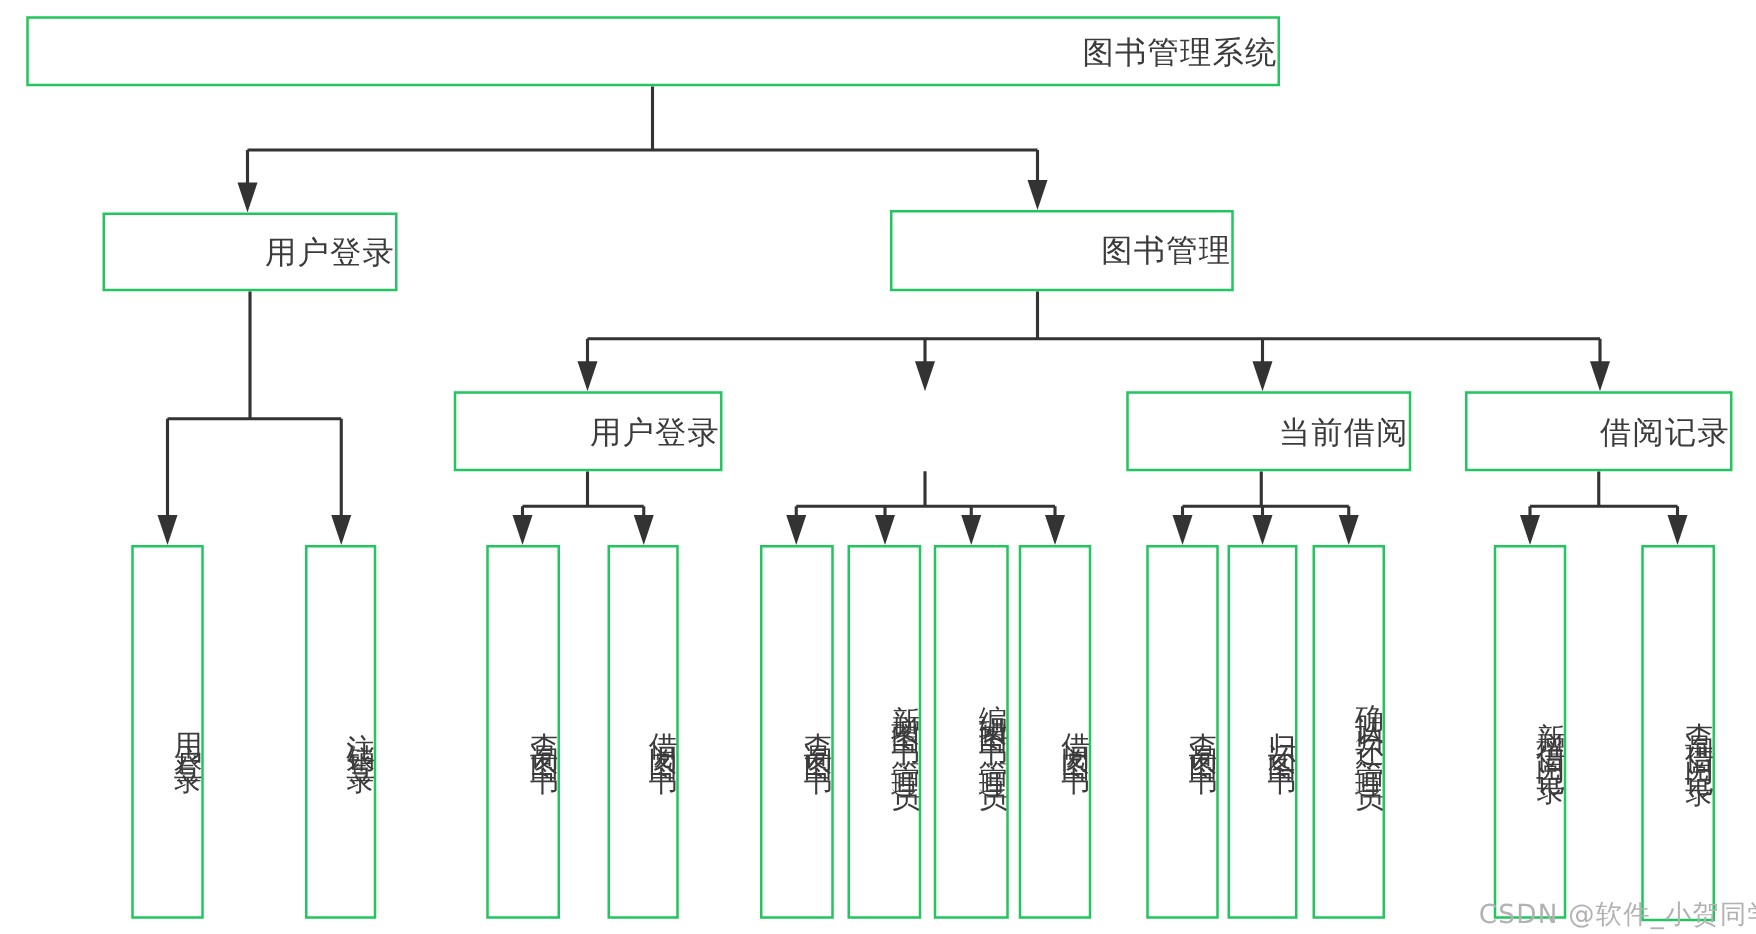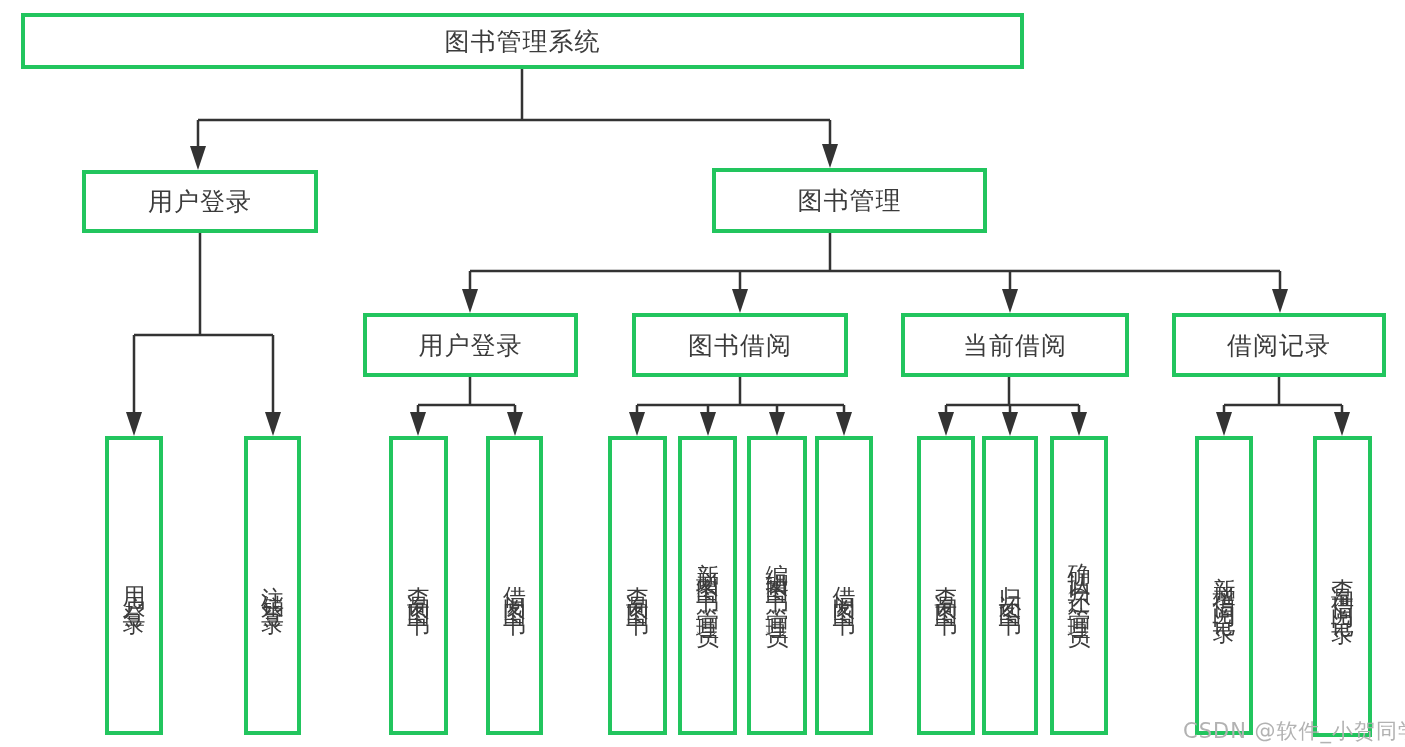--- a/index.html
+++ b/index.html
@@ -35,10 +35,10 @@
     position: absolute;
     box-sizing: border-box;
     background: #ffffff;
-    border: 4px solid #22c55e;
+    border: 2px solid #22c55e;
     display: flex;
     align-items: center;
-    justify-content: center;
+    justify-content: flex-end;
     color: #3b3b3b;
     font-size: 25px;
     letter-spacing: 1px;

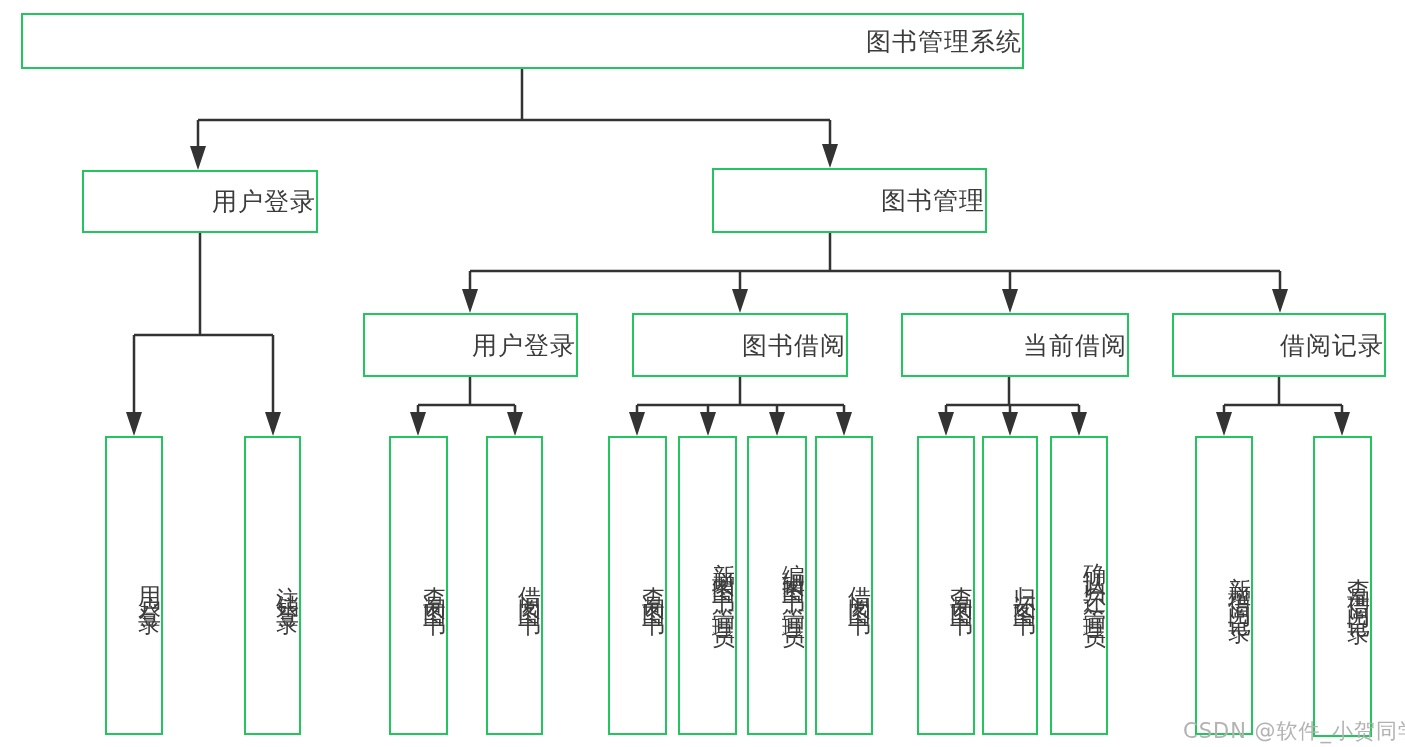--- a/index.html
+++ b/index.html
@@ -124,9 +124,6 @@
   <div class="box" style="left:363px; top:313px; width:215px; height:64px;">
     <span>用户登录</span>
   </div>
-  <div class="box" style="left:632px; top:313px; width:216px; height:64px;">
-    <span>图书借阅</span>
-  </div>
   <div class="box" style="left:901px; top:313px; width:228px; height:64px;">
     <span>当前借阅</span>
   </div>

